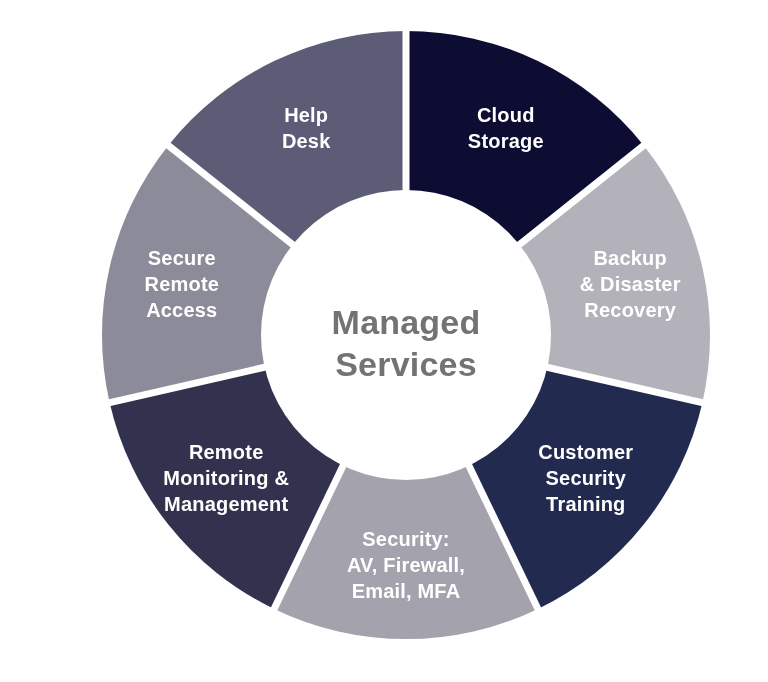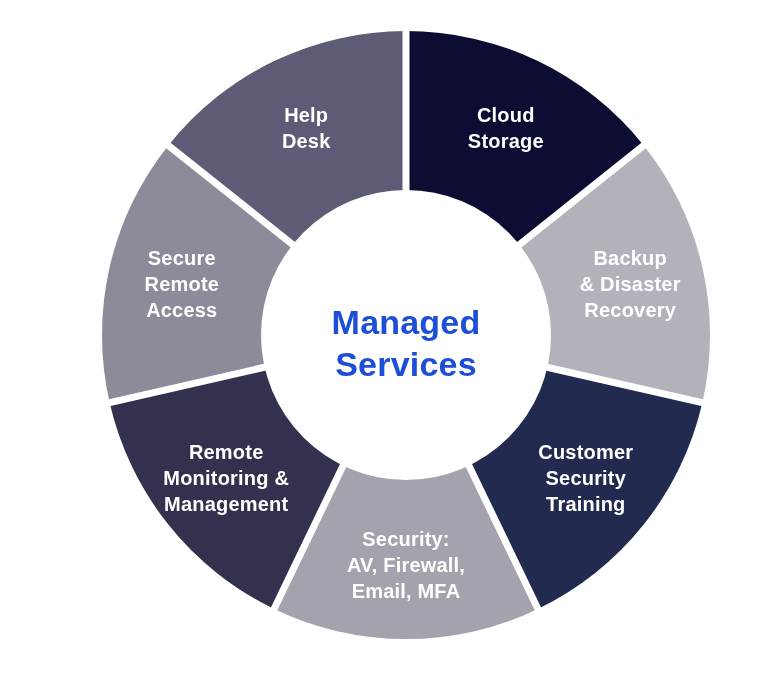--- a/index.html
+++ b/index.html
@@ -40,7 +40,7 @@
     font-size: 34px;
     font-weight: 700;
     line-height: 1.24;
-    color: #1d4ed8;
+    color: #737373;
     letter-spacing: 0.2px;
   }
 </style>

